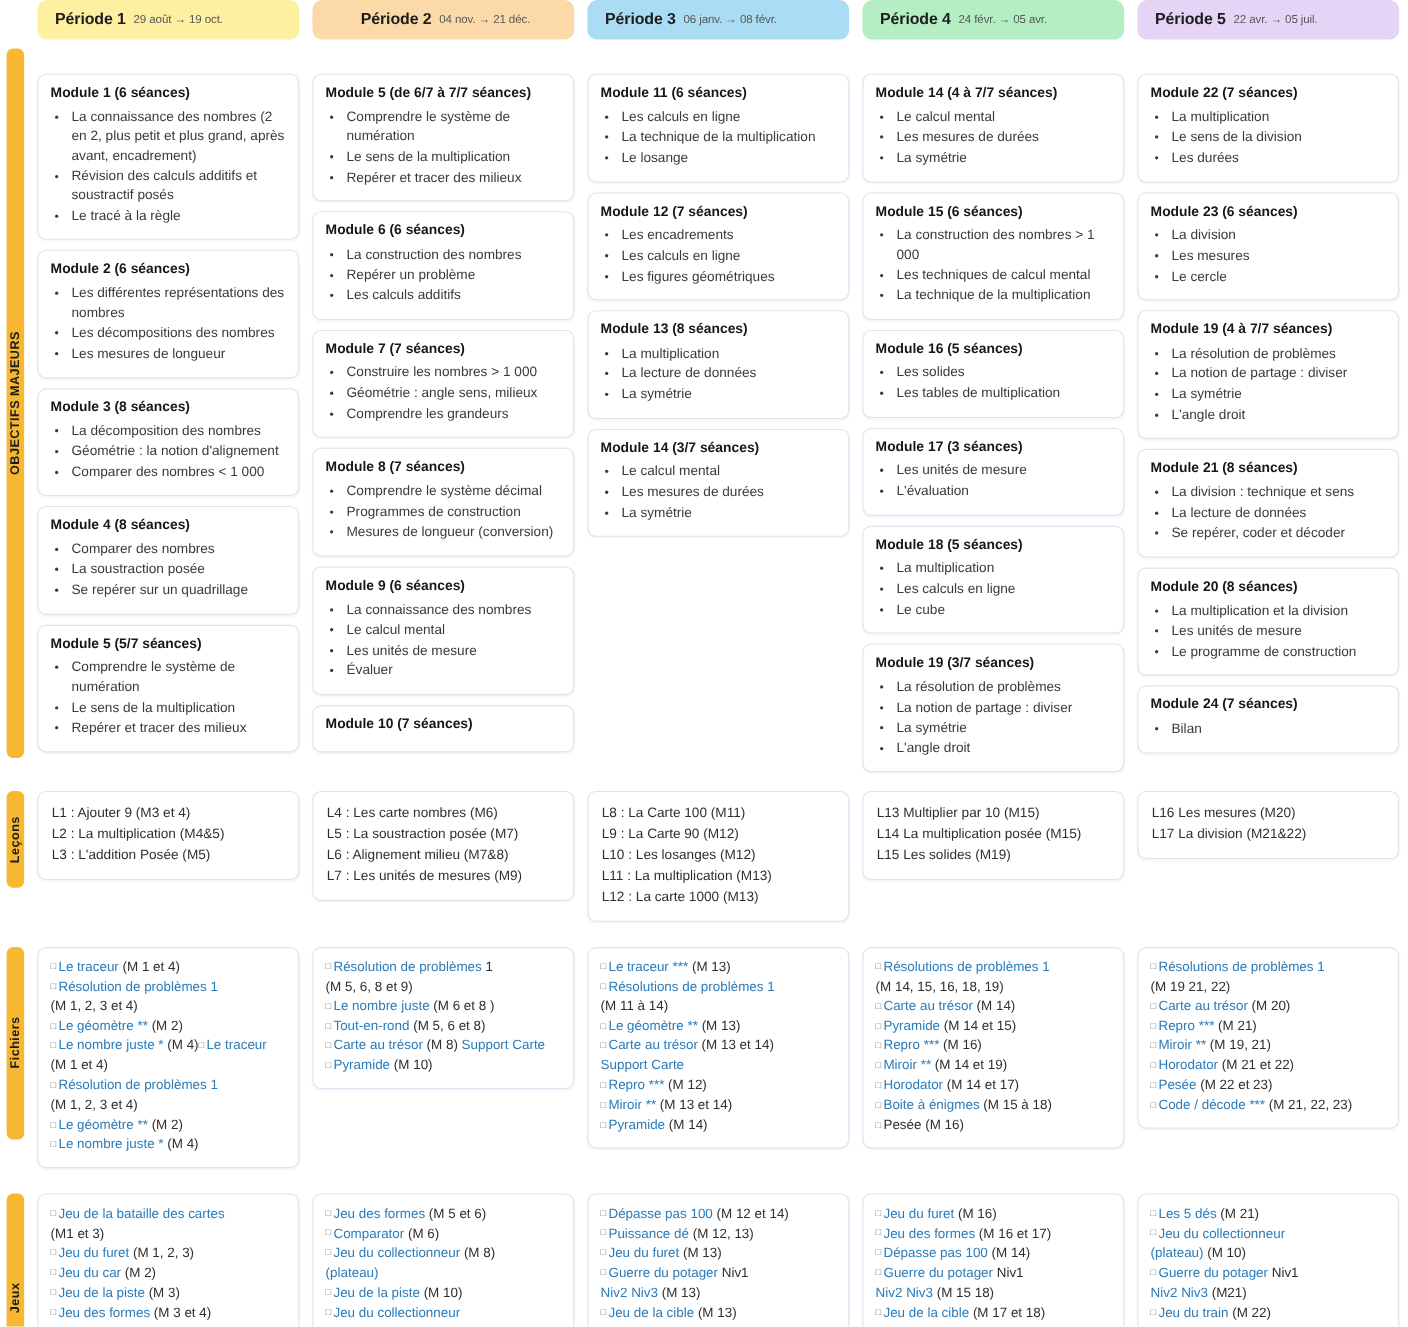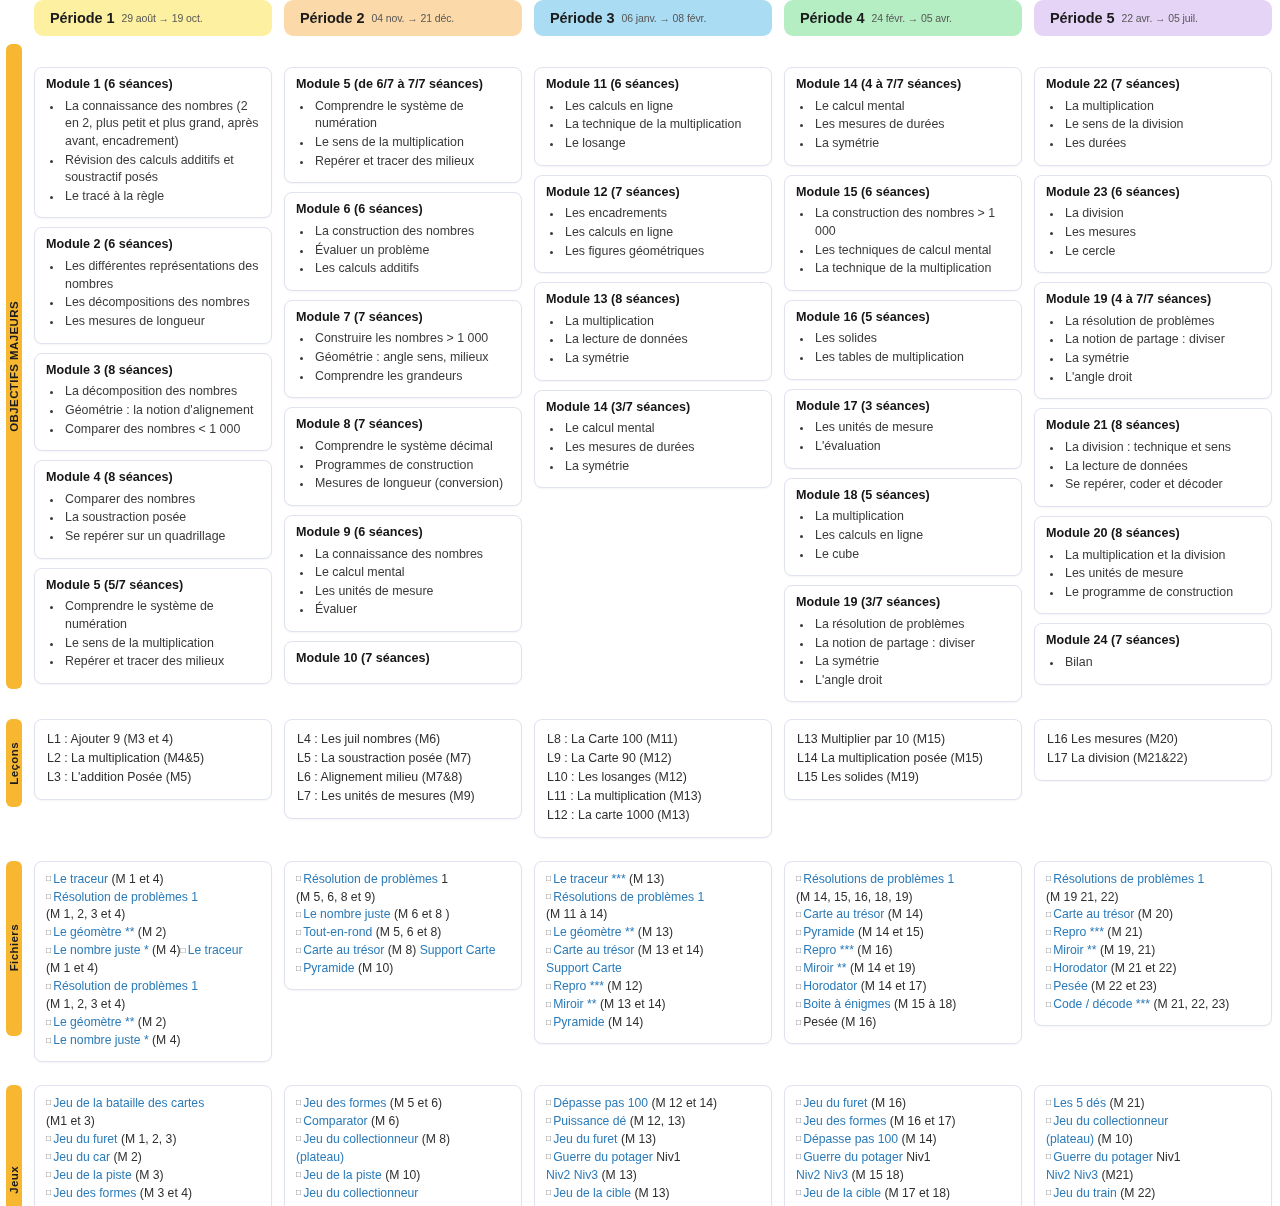--- a/index.html
+++ b/index.html
@@ -156,7 +156,7 @@
       </div>
     </div>
     <div class="cell">
-      <div class="period-chip" style="background: rgb(252, 217, 168);">
+      <div class="period-chip" style="background: rgb(252, 217, 168); justify-content: center;">
         <span class="period-name">Période 2</span>
         <span class="period-dates">04 nov. → 21 déc.</span>
       </div>

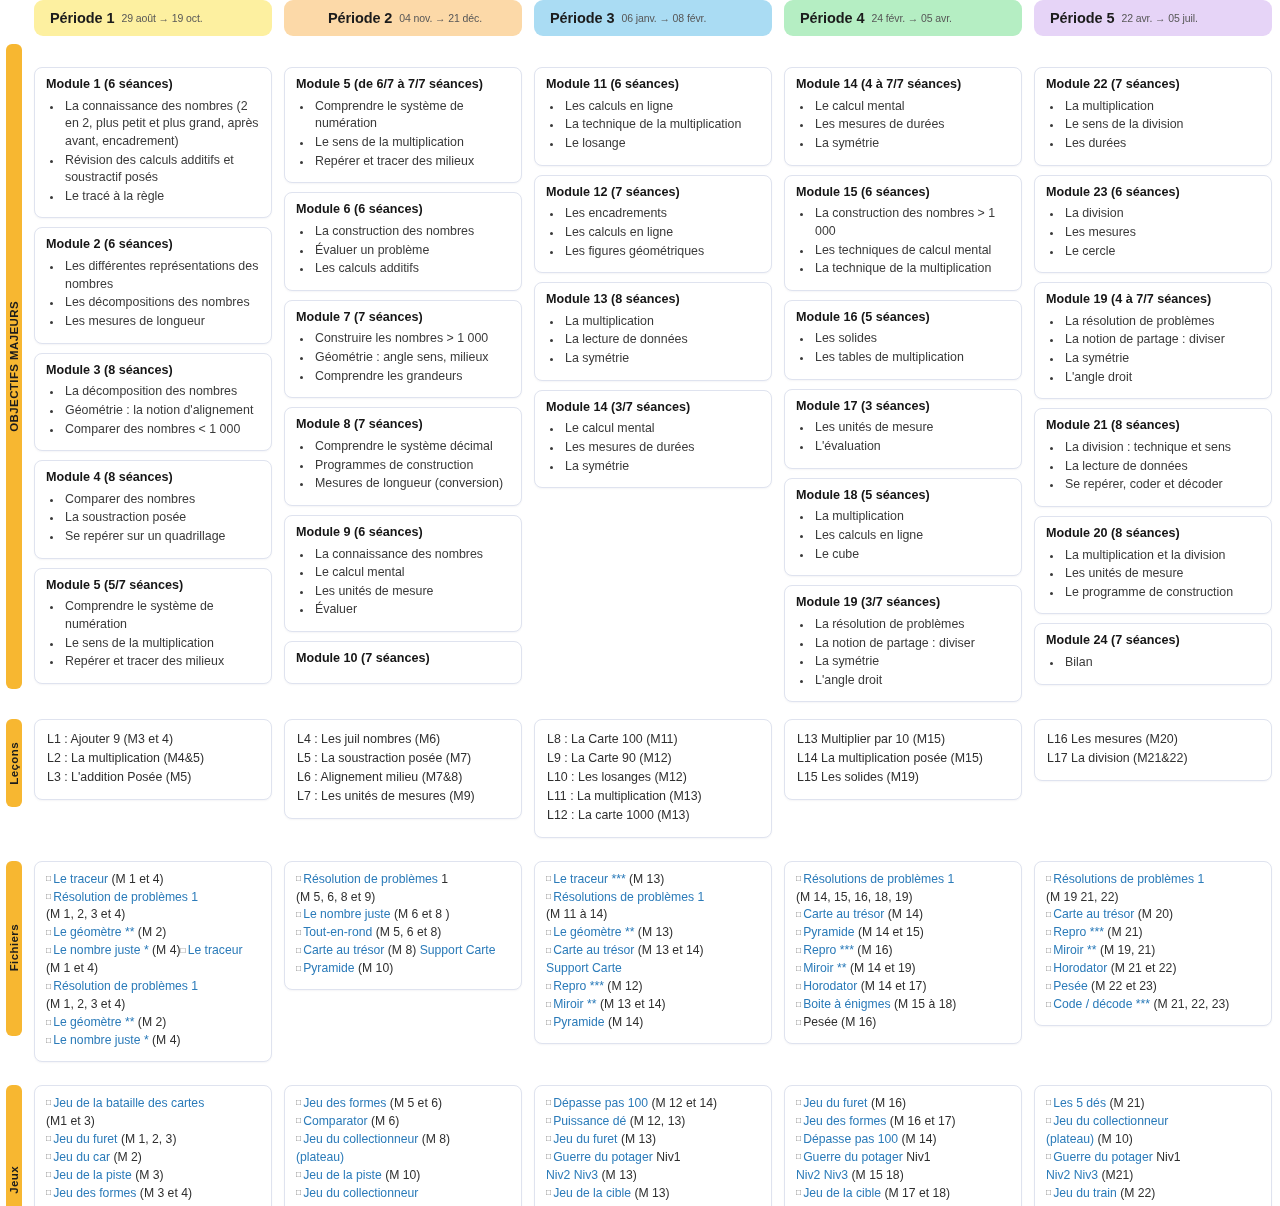--- a/index.html
+++ b/index.html
@@ -242,7 +242,7 @@
           <div class="module-title">Module 6 (6 séances)</div>
           <ul class="bullets">
             <li>La construction des nombres</li>
-            <li>Évaluer un problème</li>
+            <li>Repérer un problème</li>
             <li>Les calculs additifs</li>
           </ul>
         </div>

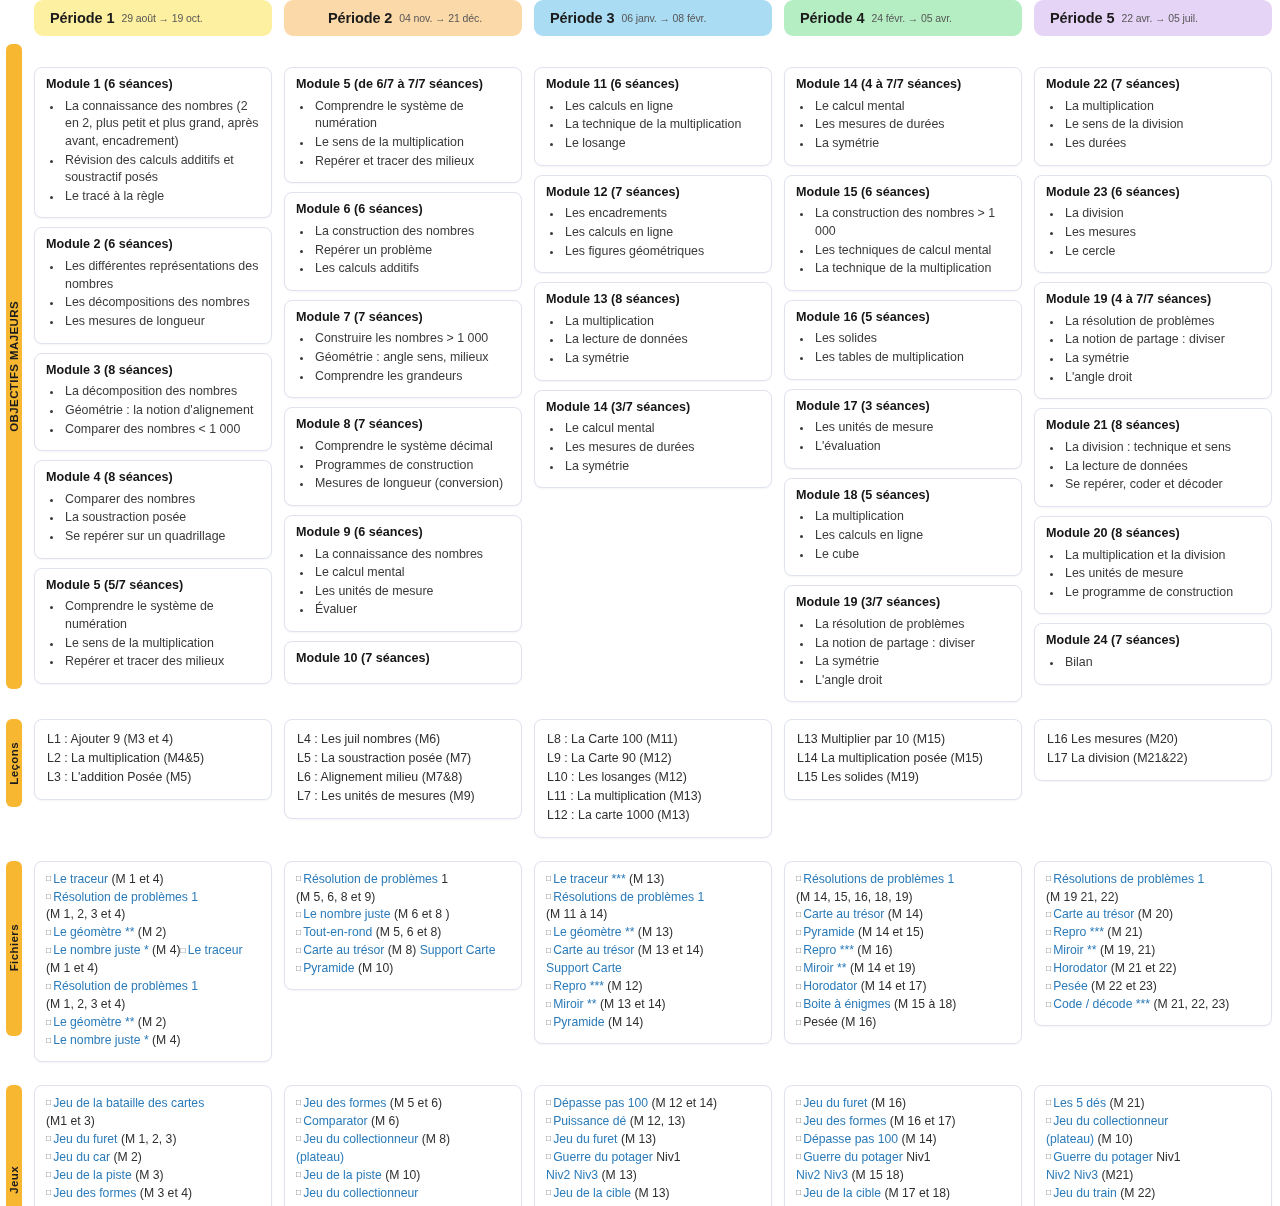--- a/index.html
+++ b/index.html
@@ -424,7 +424,7 @@
       </div>
     <div class="cell">
         <div class="card lecon-card">
-          <div class="lecon-line">L4 : Les juil nombres (M6)</div>
+          <div class="lecon-line">L4 : Les carte nombres (M6)</div>
           <div class="lecon-line">L5 : La soustraction posée (M7)</div>
           <div class="lecon-line">L6 : Alignement milieu (M7&amp;8)</div>
           <div class="lecon-line">L7 : Les unités de mesures (M9)</div>

